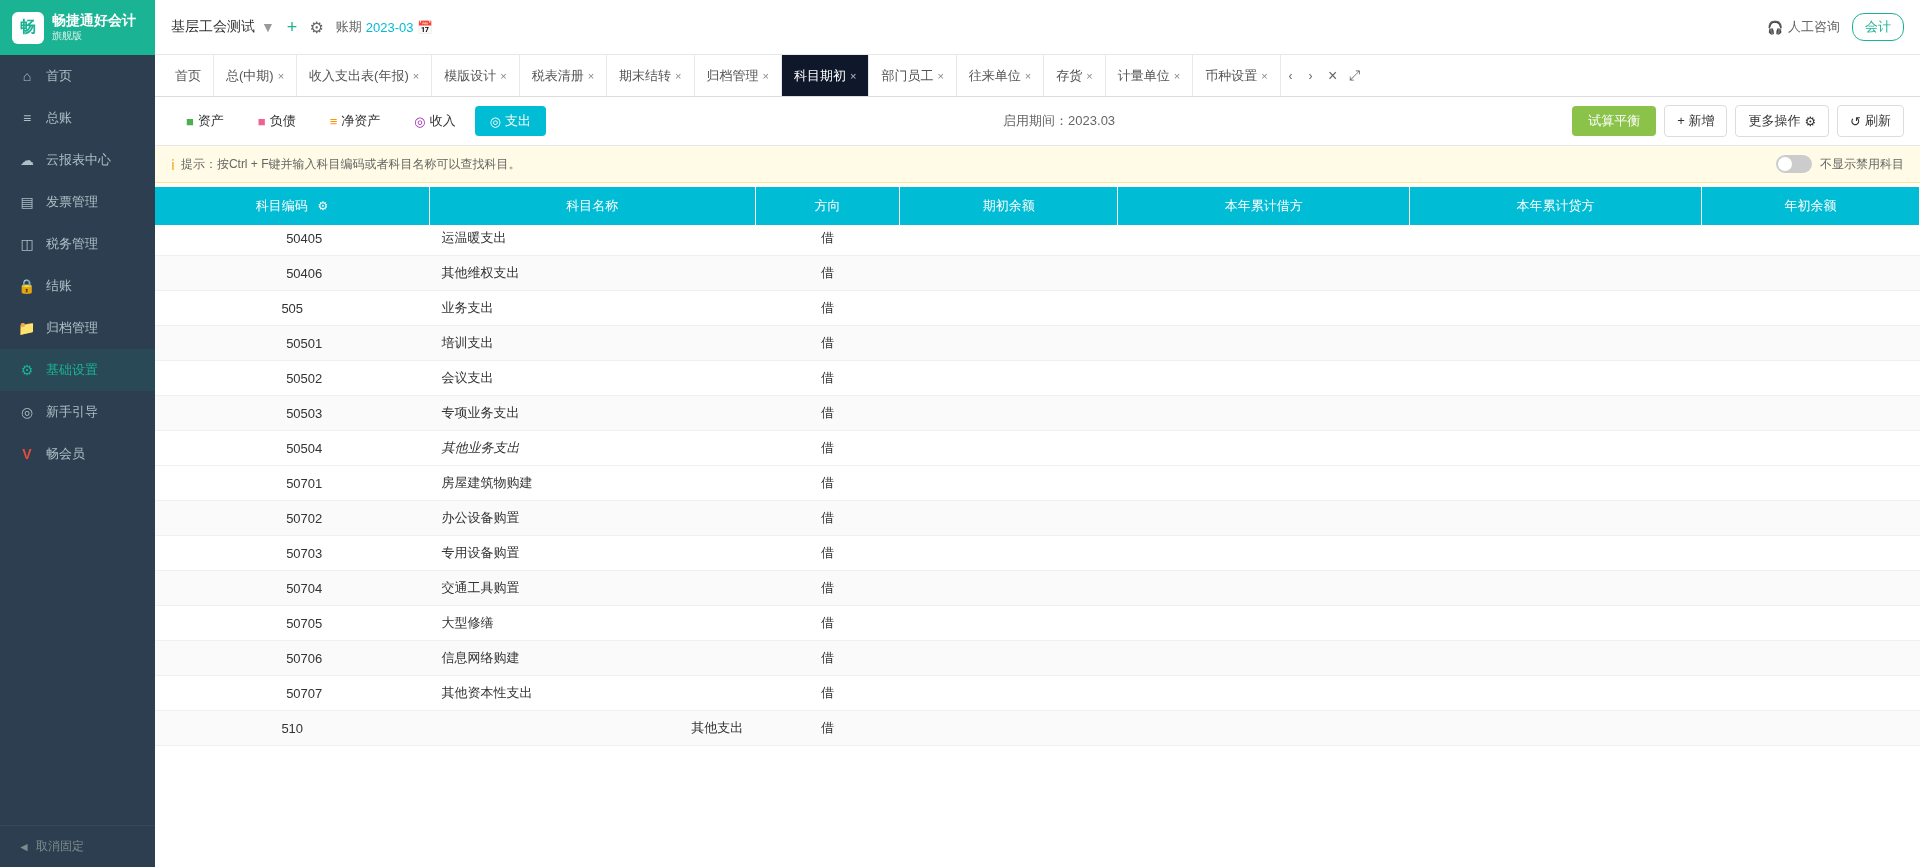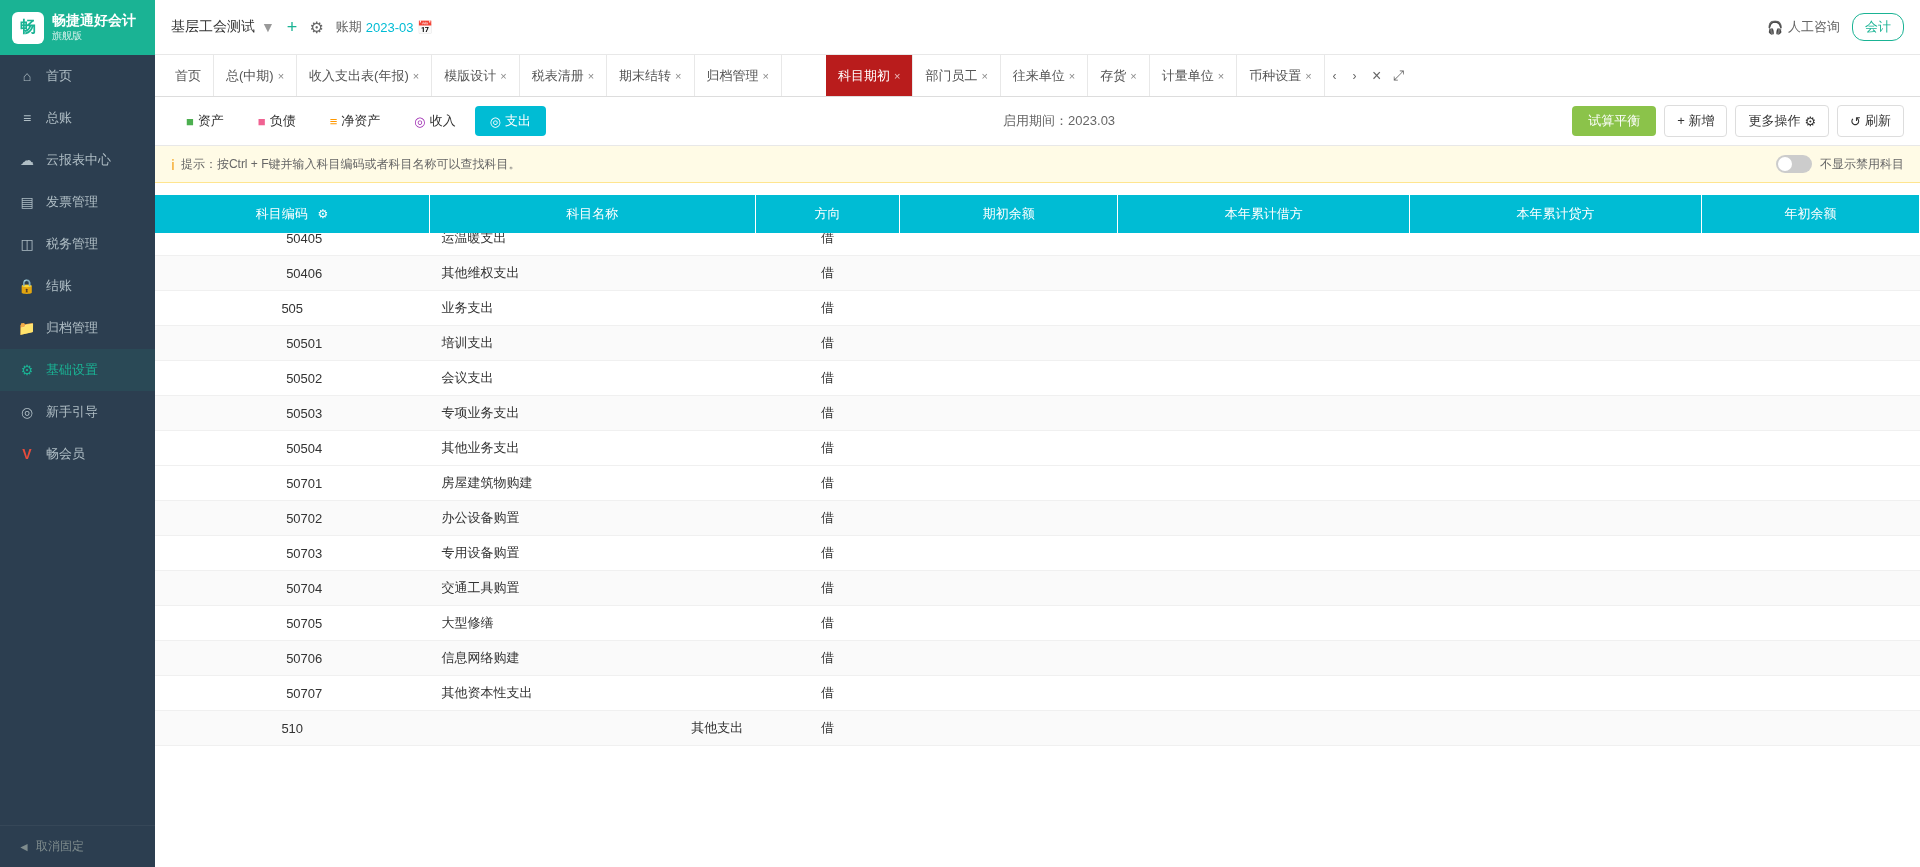--- a/index.html
+++ b/index.html
@@ -121,9 +121,8 @@
       flex-shrink: 0;
     }
     .tab.active {
-      background: #b91c1c;
+      background: #0f172a;
       color: white;
-      margin-left: 44px;
     }
     .tab-close {
       font-size: 11px;

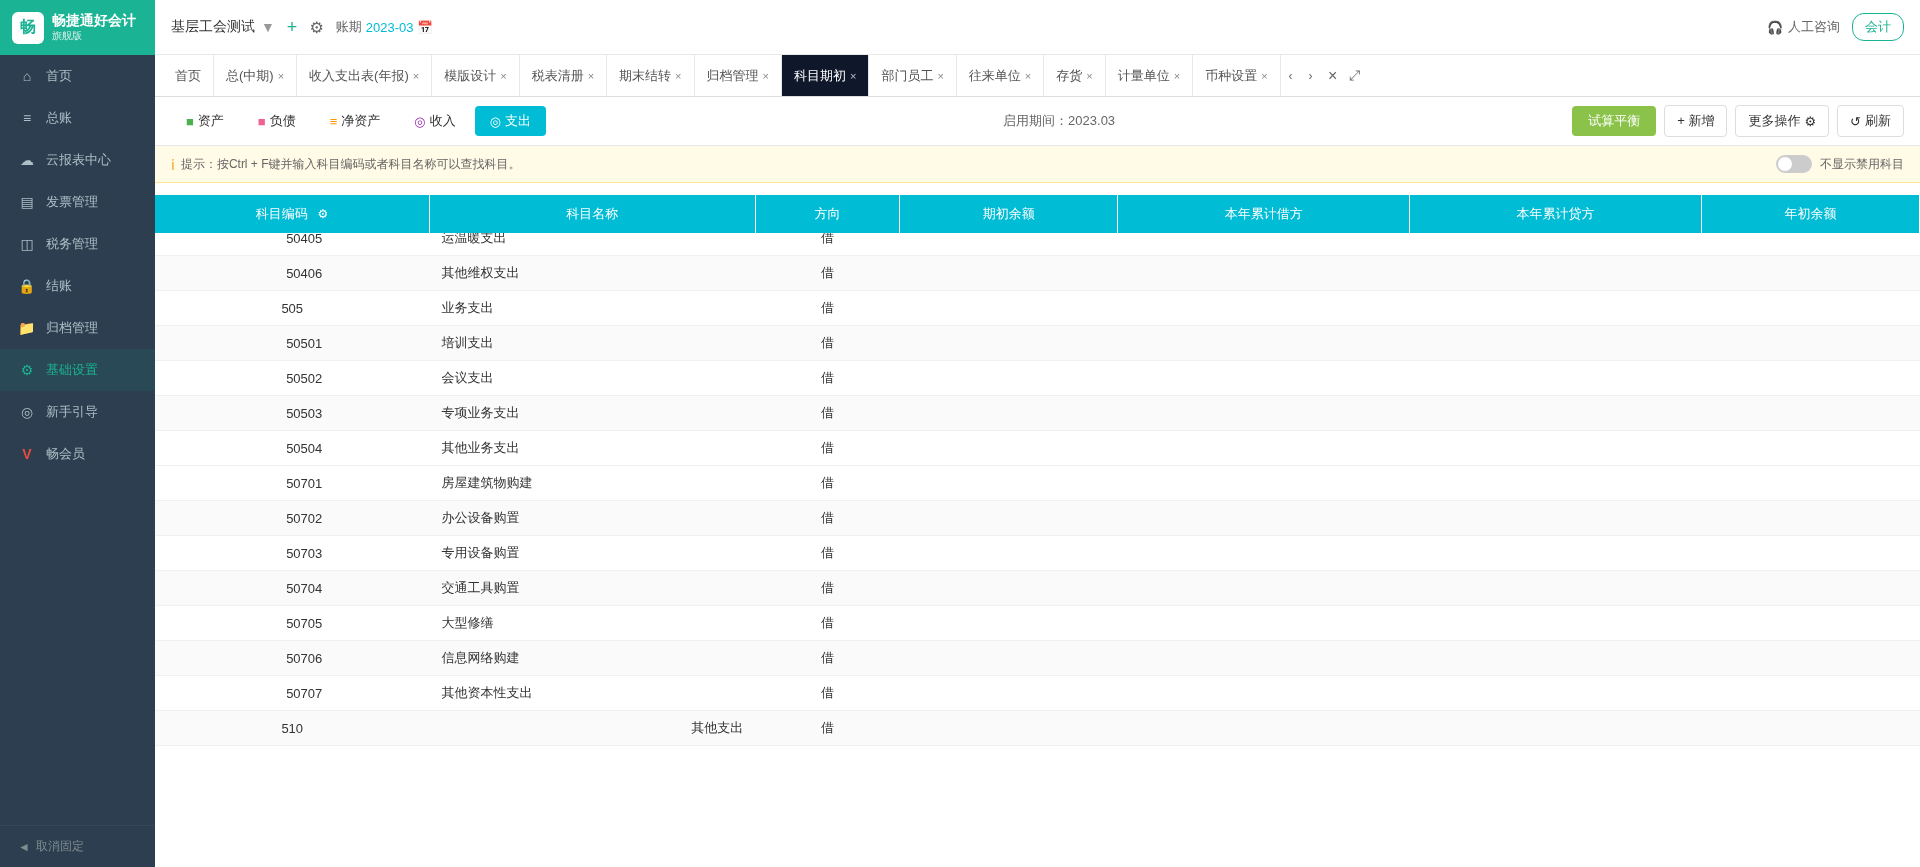--- a/index.html
+++ b/index.html
@@ -232,7 +232,7 @@
       text-align: center;
       font-weight: 500;
       position: sticky;
-      top: 12px;
+      top: 4px;
       z-index: 1;
       border-right: 1px solid rgba(255,255,255,0.2);
     }

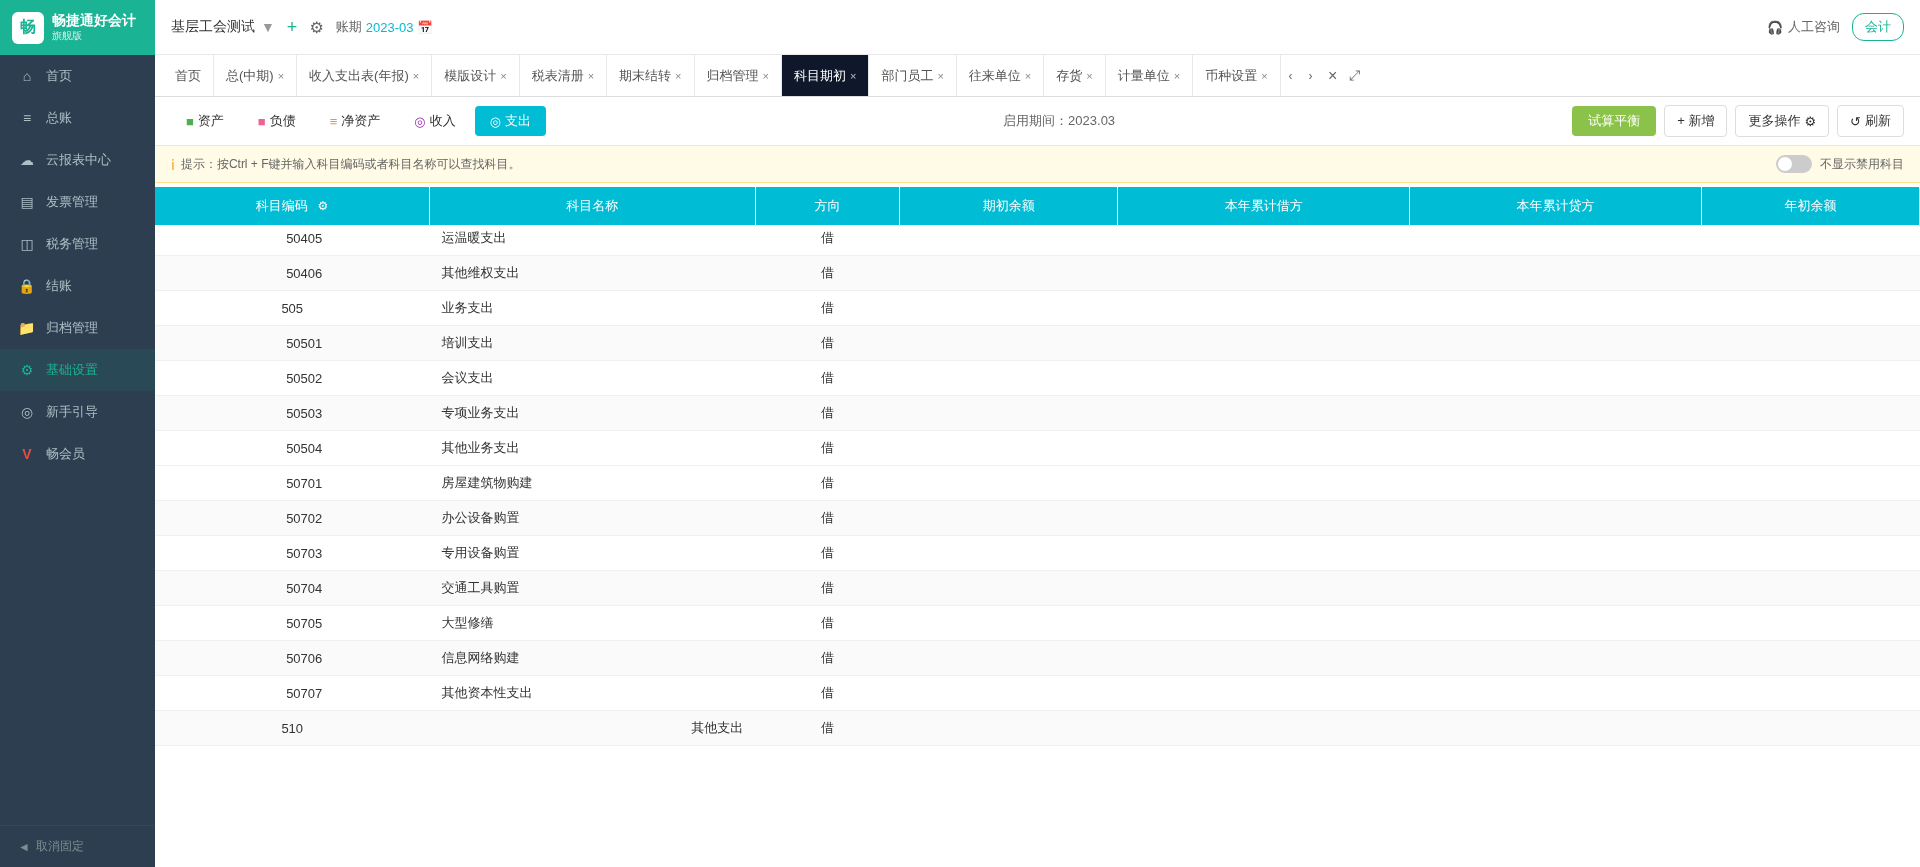--- a/index.html
+++ b/index.html
@@ -513,7 +513,7 @@
             </tr>
             <tr style="background: white;">
               <td style="padding-left: 36px;">50504</td>
-              <td style="text-align: left;">其他业务支出</td>
+              <td style="text-align: left; font-style: italic;">其他业务支出</td>
               <td>借</td>
               <td></td>
               <td></td>

